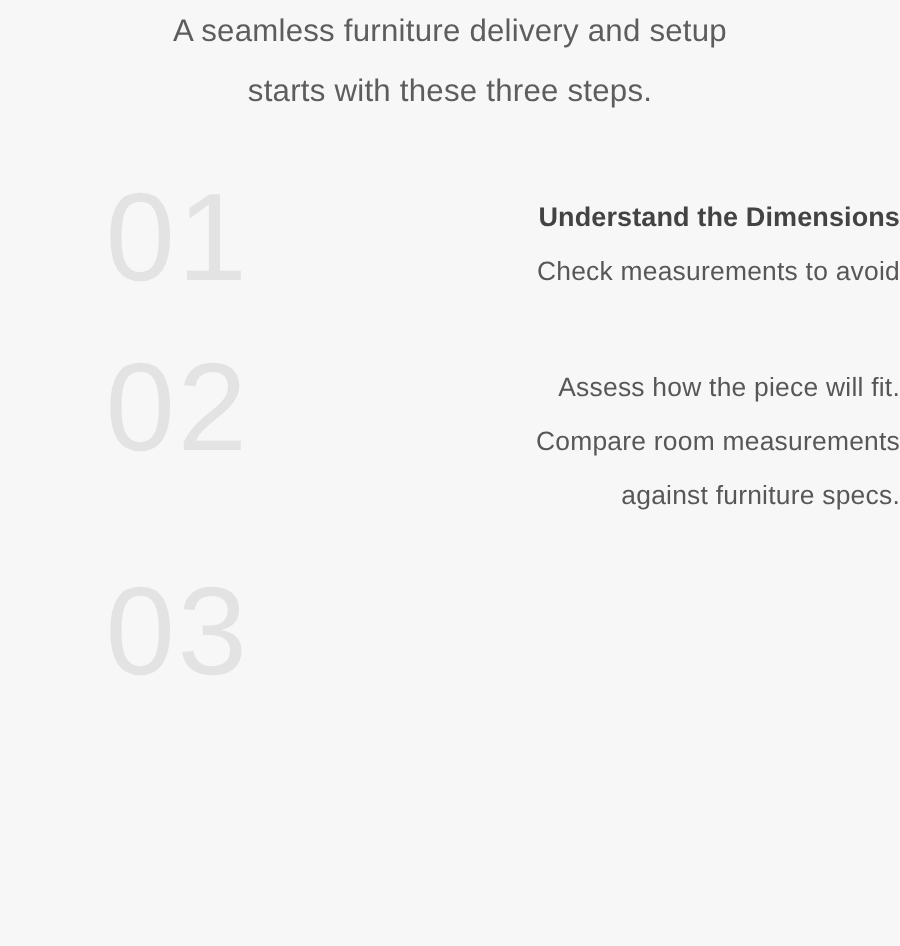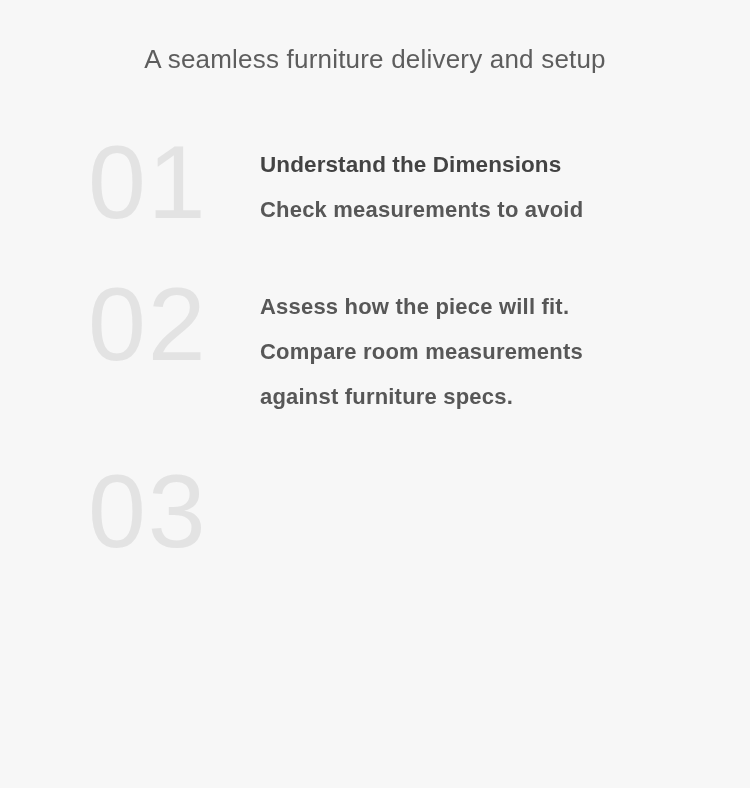--- a/index.html
+++ b/index.html
@@ -14,7 +14,6 @@
     width: 750px;
     height: 788px;
     box-sizing: border-box;
-    padding-top: 34px;
     border-radius: 10px;
   }
   .heading {

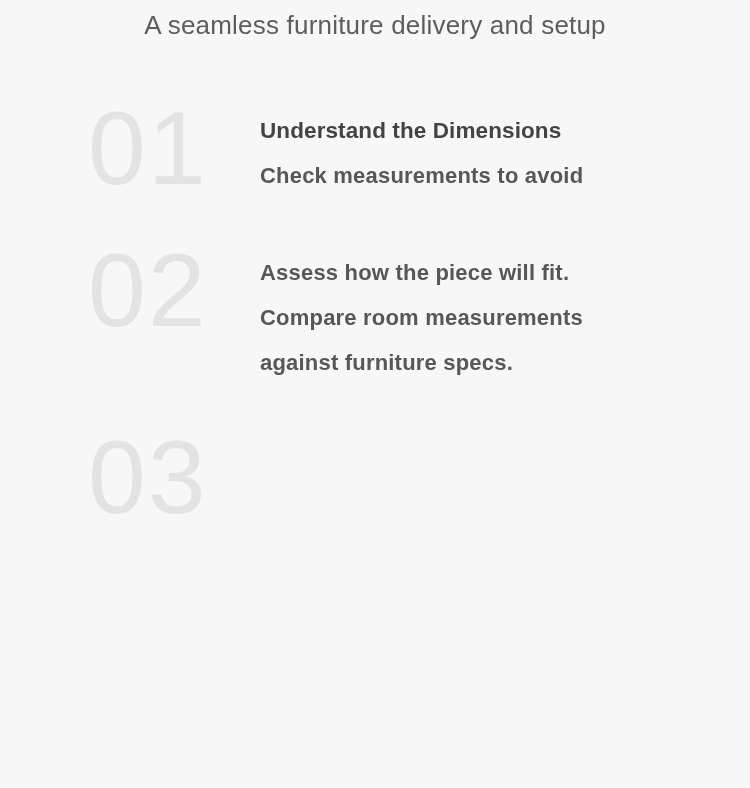--- a/index.html
+++ b/index.html
@@ -70,6 +70,7 @@
 
   <div class="heading">
     <div>A seamless furniture delivery and setup</div>
+    <div>starts with these three steps.</div>
   </div>
 
   <div class="steps">

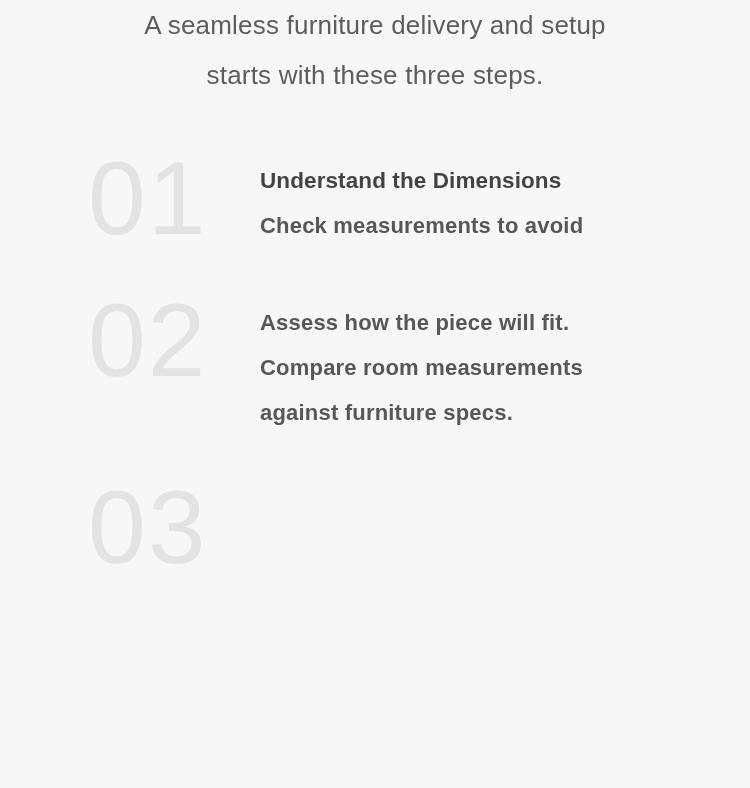--- a/index.html
+++ b/index.html
@@ -47,6 +47,7 @@
   .step-text {
     flex: 1 1 auto;
     padding-top: 0;
+    text-align: right;
   }
   .step-title {
     font-size: 22.5px;

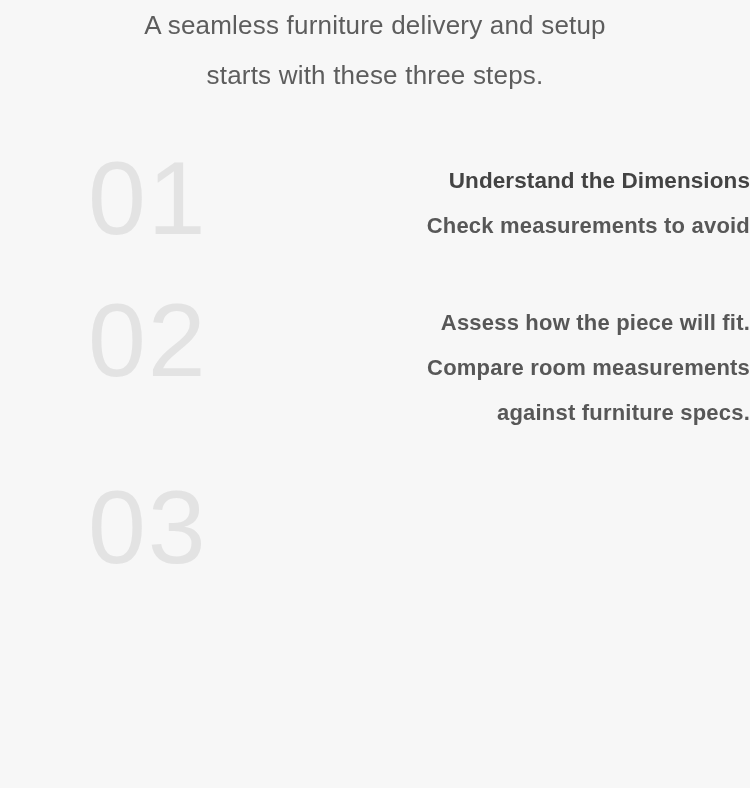--- a/index.html
+++ b/index.html
@@ -59,7 +59,7 @@
   .step-line {
     font-size: 22px;
     line-height: 45px;
-    font-weight: 700;
+    font-weight: 400;
     color: #575757;
     letter-spacing: 0.2px;
   }

